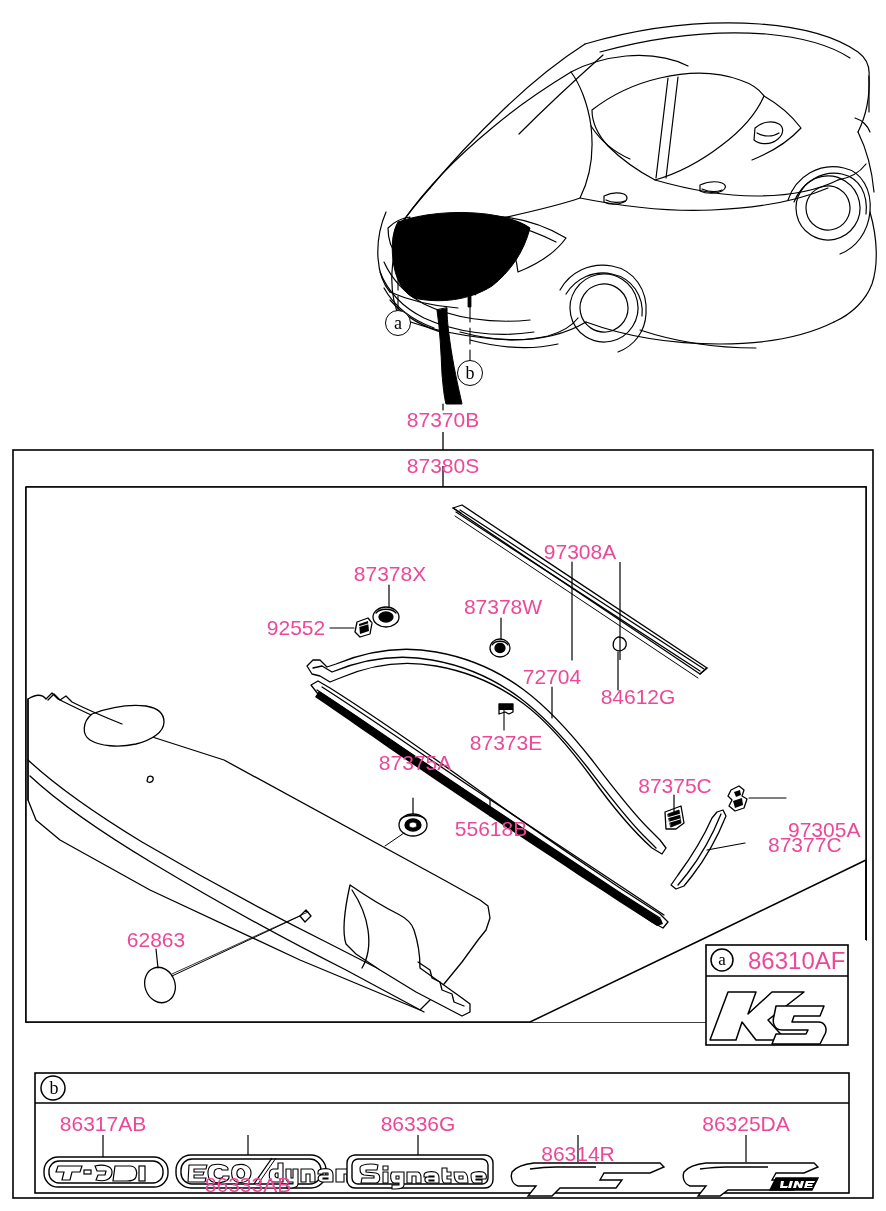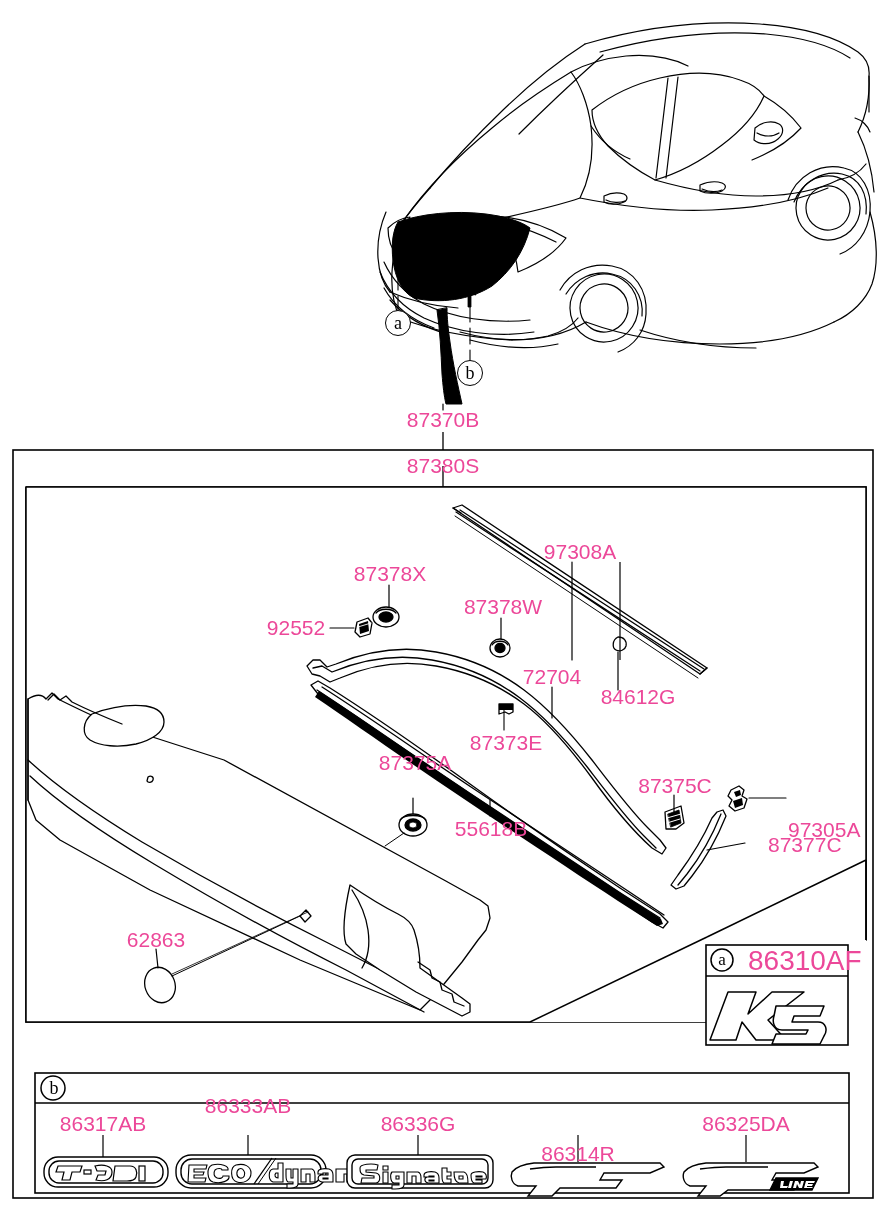--- a/index.html
+++ b/index.html
@@ -357,7 +357,7 @@
                C774 1030 772 1022 774 1016 Z"></path>
     </g>
   </svg>
-  <div class="lbl" style="left:748px;top:950px;font-size:28px;">
+  <div class="lbl" style="left:748px;top:950px;font-size:24px;">
     <span>86310AF</span></div>
   <div style="position:absolute;left:711px;top:949px;width:22px;height:22px;display:flex;align-items:center;justify-content:center;font-size:17px;font-family:'Liberation Serif',serif;">
     <span>a</span>

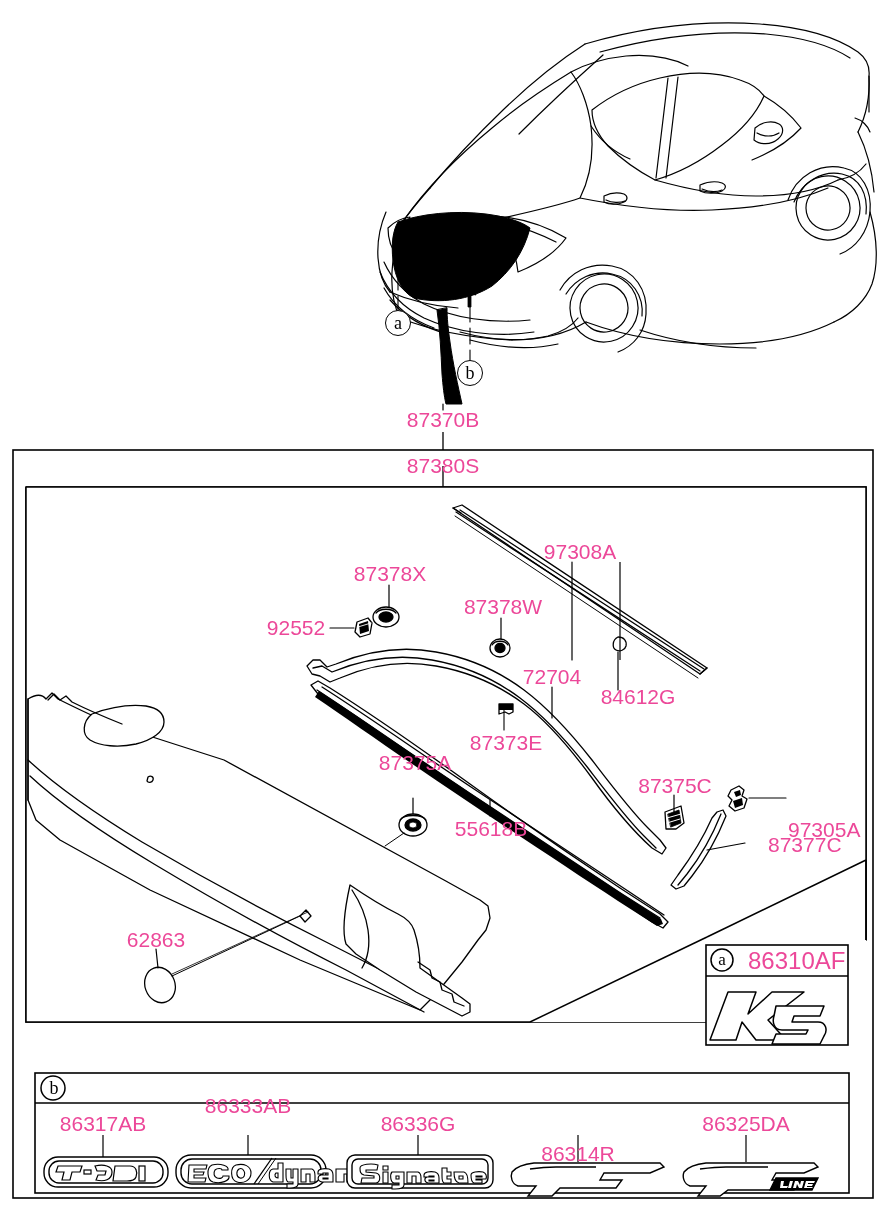--- a/index.html
+++ b/index.html
@@ -454,7 +454,7 @@
 
   <div class="lbl c" style="left:103px;top:1113px;">
     <span>86317AB</span></div>
-  <div class="lbl c" style="left:248px;top:1095px;">
+  <div class="lbl c" style="left:248px;top:1174px;">
     <span>86333AB</span></div>
   <div class="lbl c" style="left:418px;top:1113px;">
     <span>86336G</span></div>

